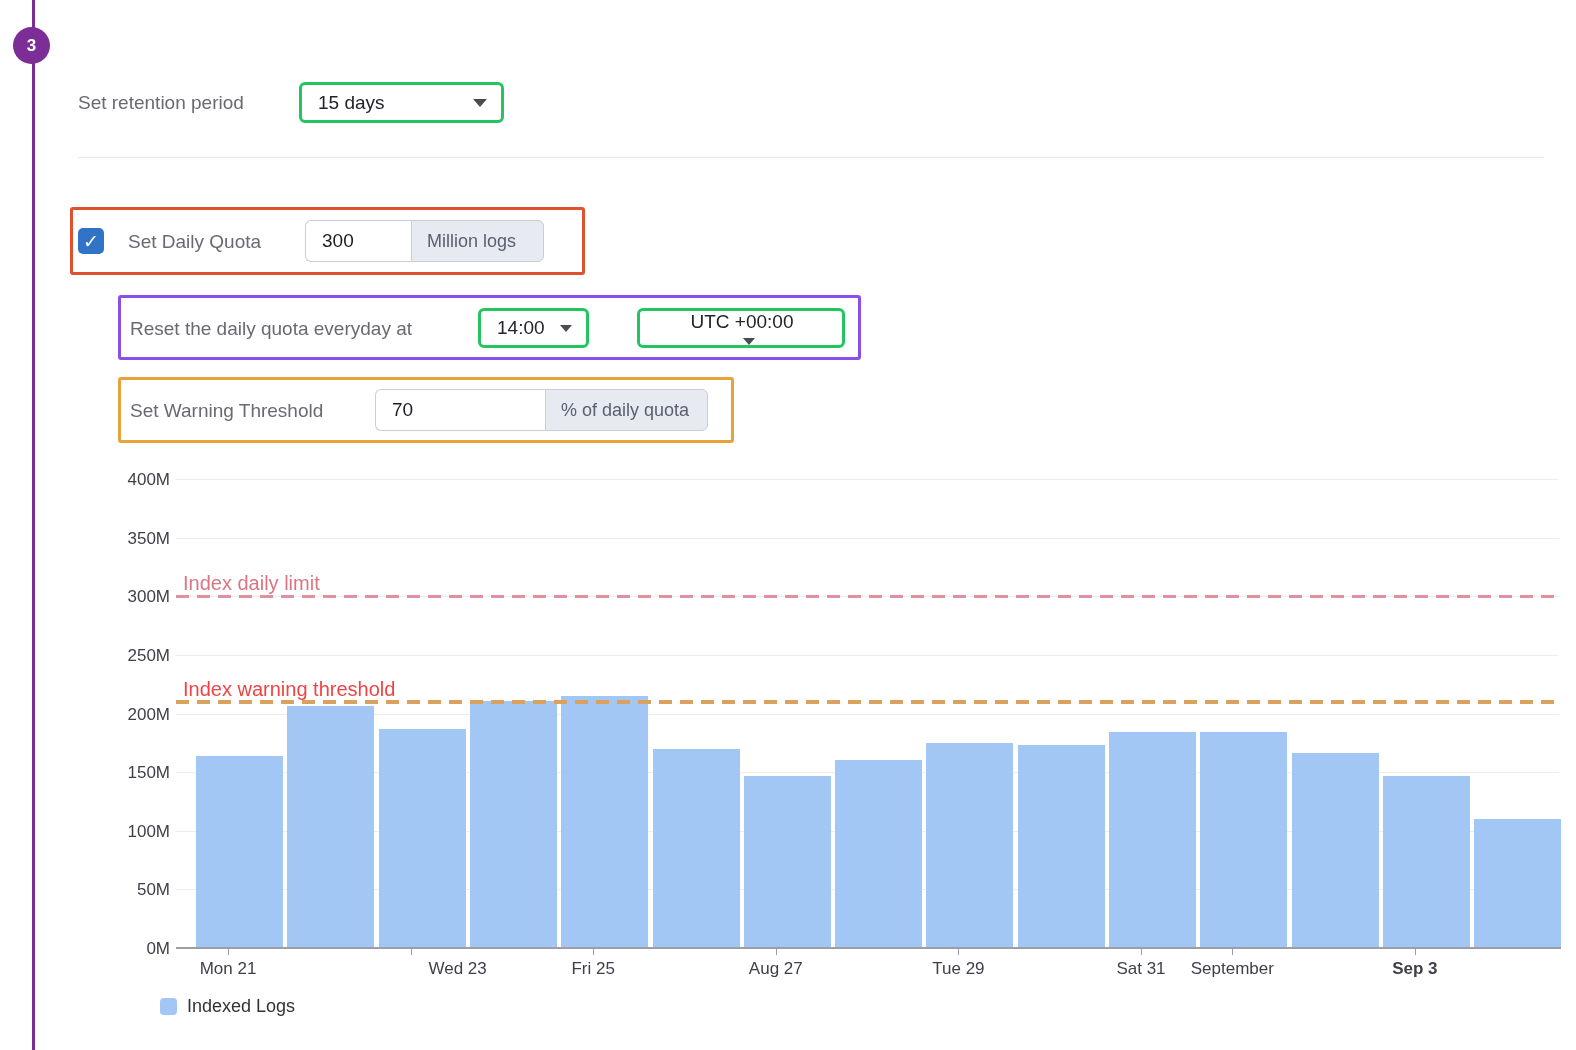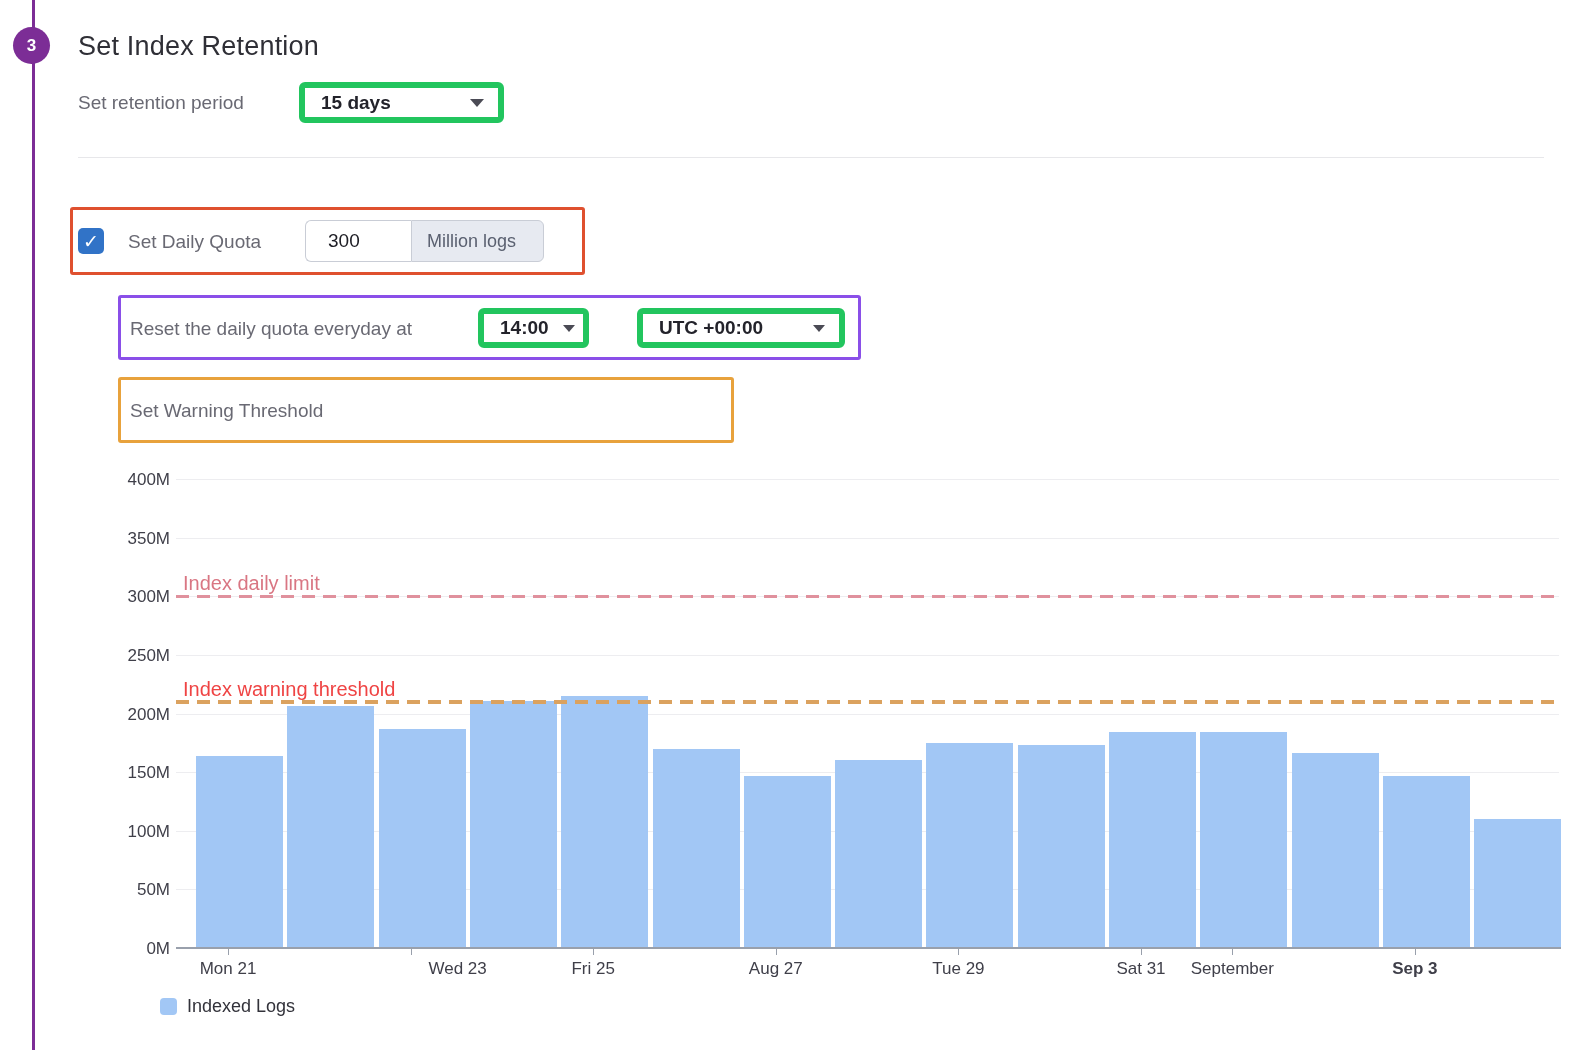--- a/index.html
+++ b/index.html
@@ -71,7 +71,6 @@
   <div class="step-line"></div>
   <div class="step-badge">3</div>
 
-  <div class="page-title">Set Index Retention</div>
 
   <div class="field-label" style="left:78px; top:92px;">Set retention period</div>
   <div class="select" style="left:299px; top:82px; width:205px; height:41px;">

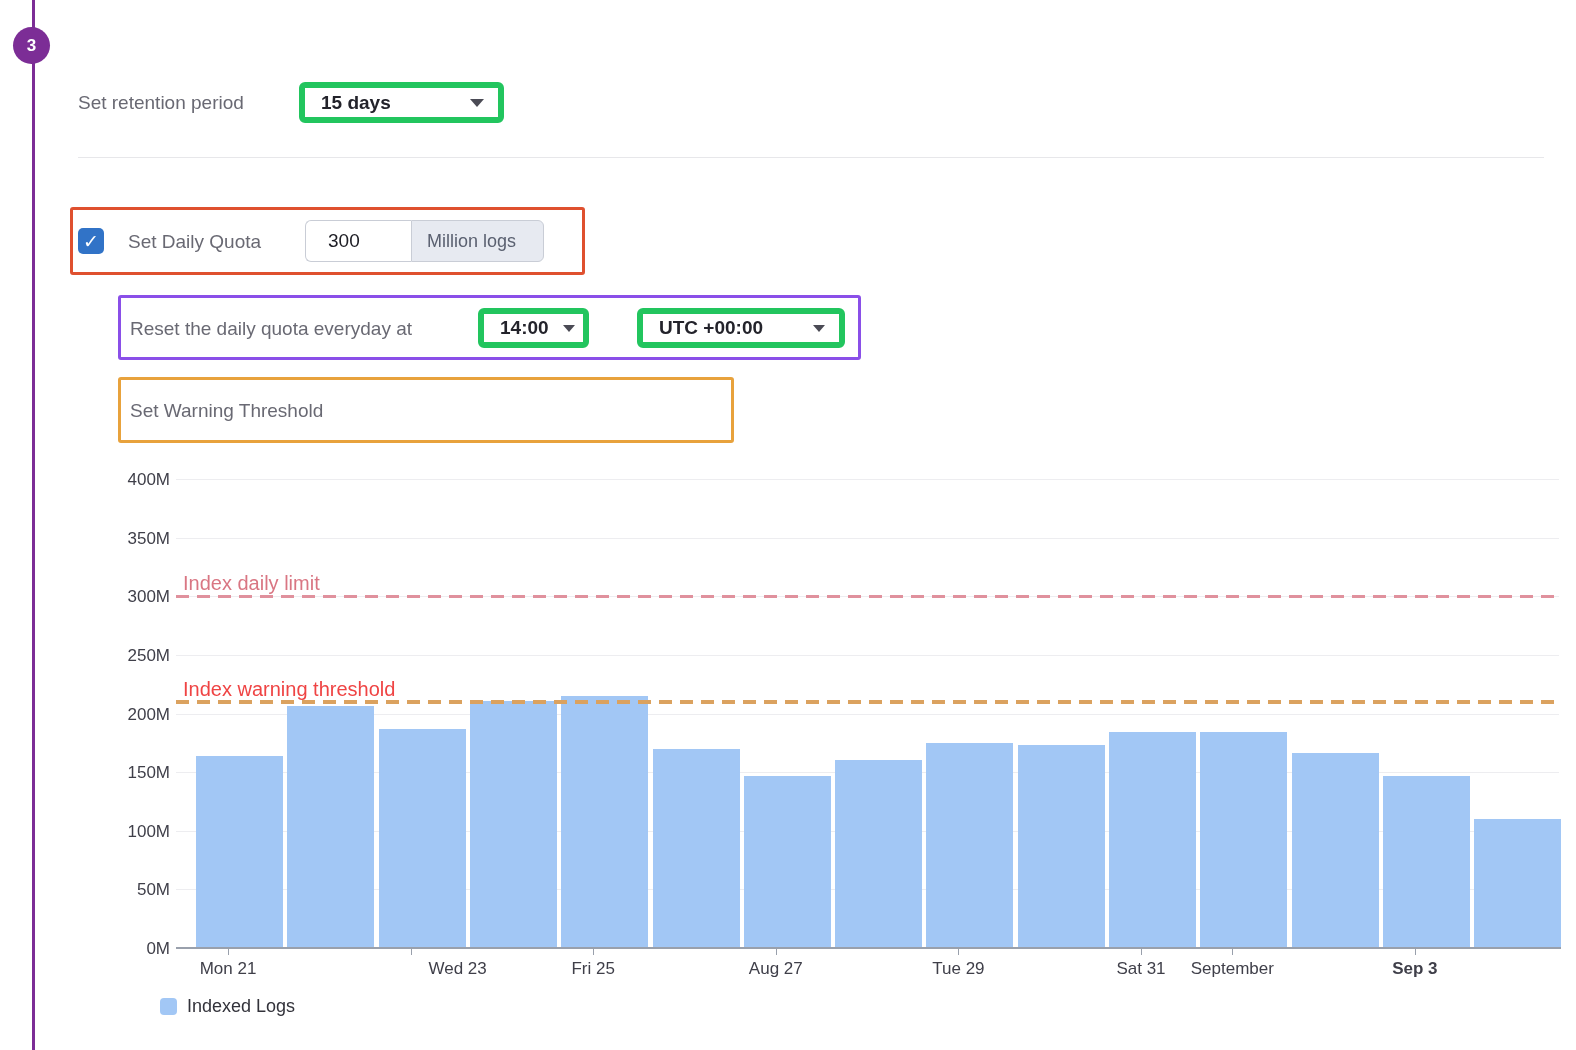--- a/index.html
+++ b/index.html
@@ -20,9 +20,9 @@
   .divider { position:absolute; left:78px; top:157px; width:1466px; height:1px; background:#e7e7ea; }
 
   .select {
-    position:absolute; background:#fff; border:6px solid #22c55e; border-radius:6px;
+    position:absolute; background:#fff; border:3px solid #22c55e; border-radius:6px;
     display:flex; align-items:center; justify-content:space-between;
-    padding:0 14px 0 16px; font-size:19px; color:#23232b; cursor:pointer;font-weight:bold;
+    padding:0 14px 0 16px; font-size:19px; color:#23232b; cursor:pointer;
   }
   .chevron { width:0; height:0; border-left:7px solid transparent; border-right:7px solid transparent;
     border-top:8px solid #4b4b55; margin-left:14px; }

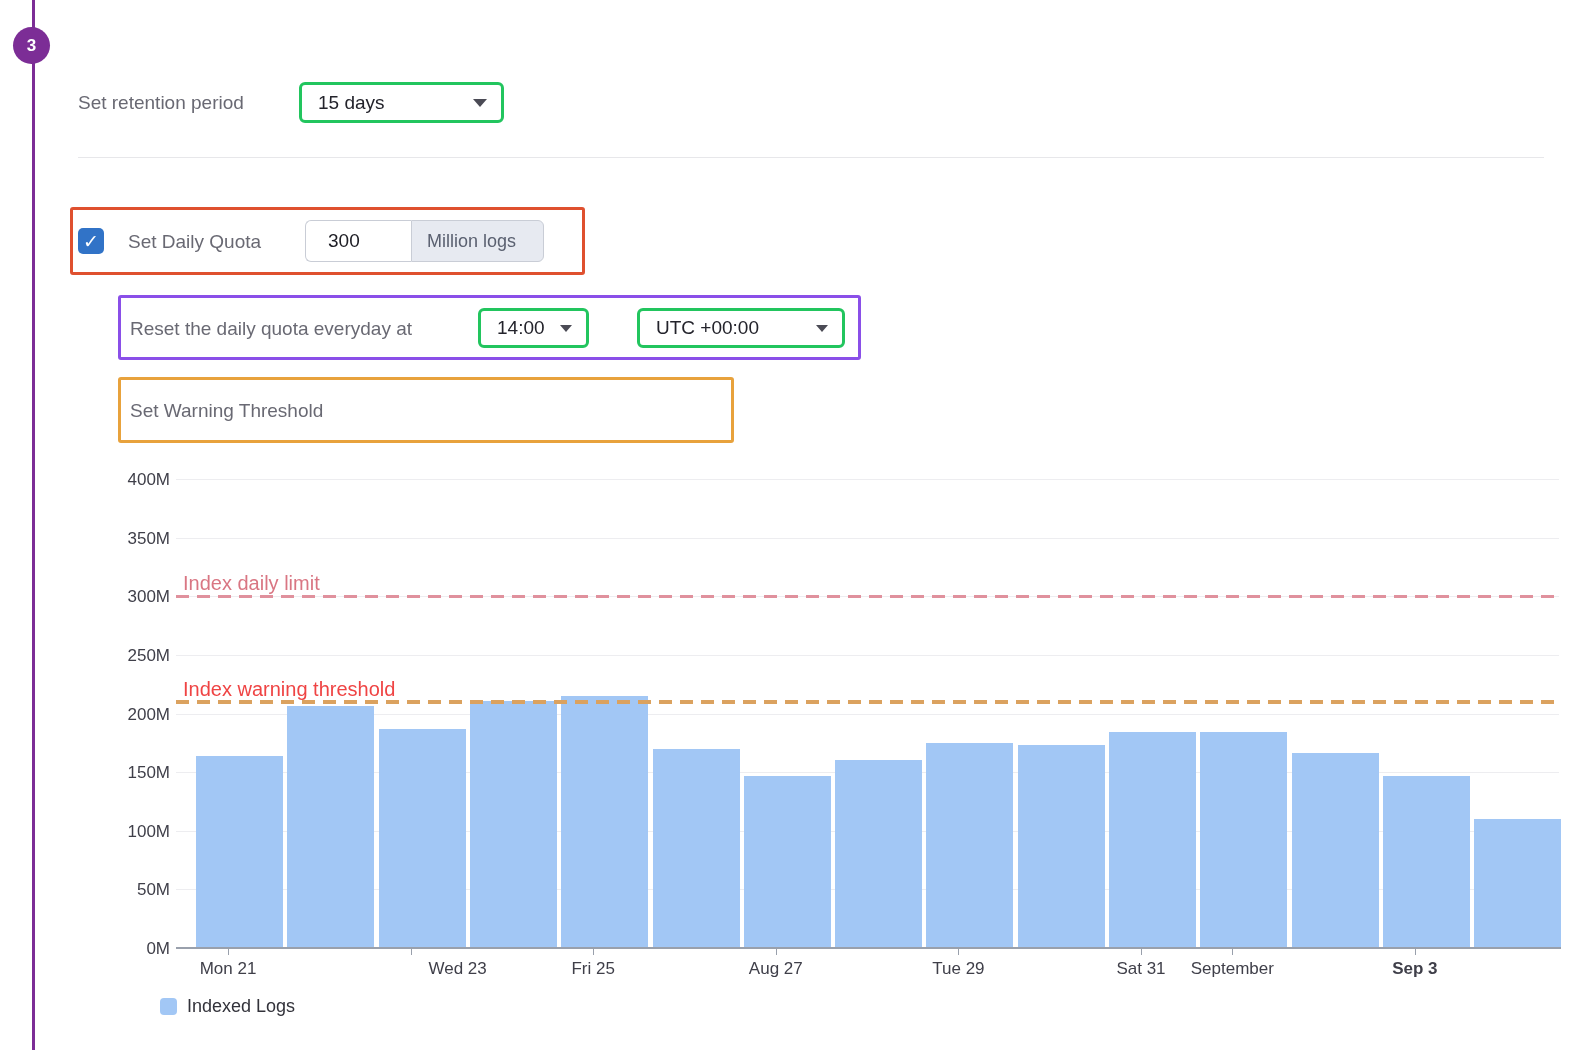--- a/index.html
+++ b/index.html
@@ -41,7 +41,7 @@
   .input-group { position:absolute; display:flex; height:42px; }
   .text-input {
     height:42px; border:1px solid #c9cdd6; border-right:none; border-radius:6px 0 0 6px;
-    font-family:inherit; font-size:19px; color:#1d1d24; padding:0 22px; outline:none;
+    font-family:inherit; font-size:19px; color:#1d1d24; padding:0 16px; outline:none;
   }
   .input-suffix {
     height:42px; background:#e7eaf1; border:1px solid #c9cdd6; border-radius:0 6px 6px 0;

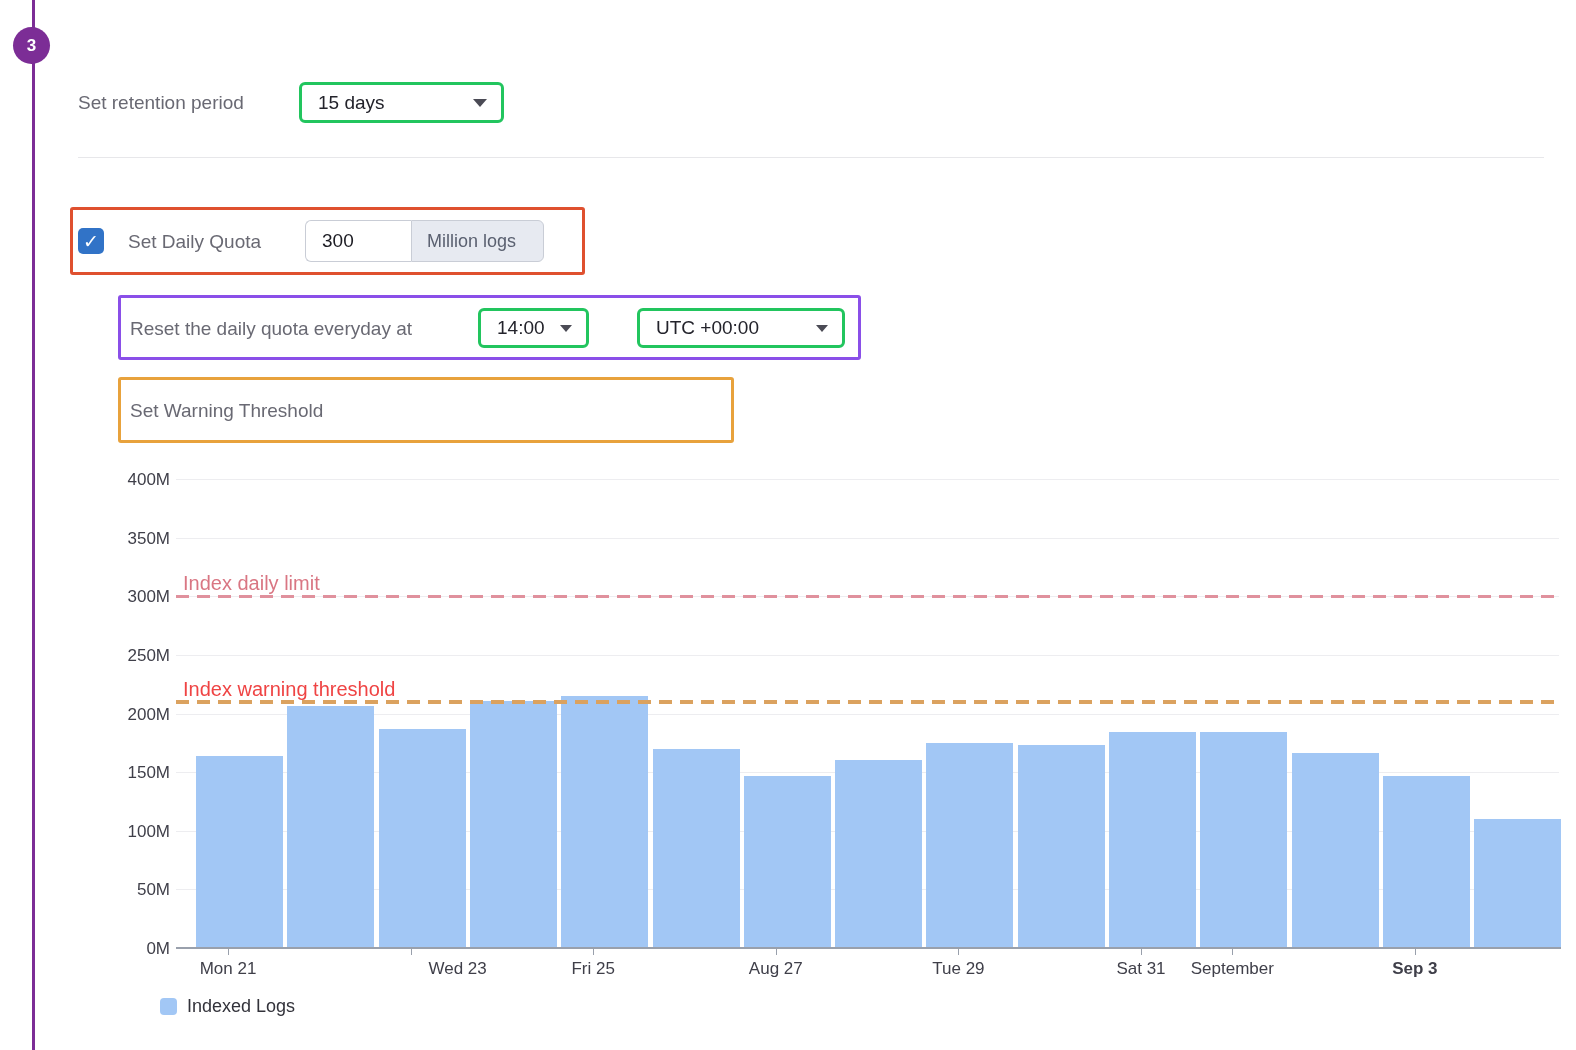--- a/index.html
+++ b/index.html
@@ -98,7 +98,7 @@
     <span>14:00</span>
     <span class="chevron small"></span>
   </div>
-  <div class="select" style="left:637px; top:308px; width:208px; height:40px;">
+  <div class="select" style="left:637px; top:308px; width:208px; height:40px;flex-direction:column;">
     <span>UTC +00:00</span>
     <span class="chevron small"></span>
   </div>

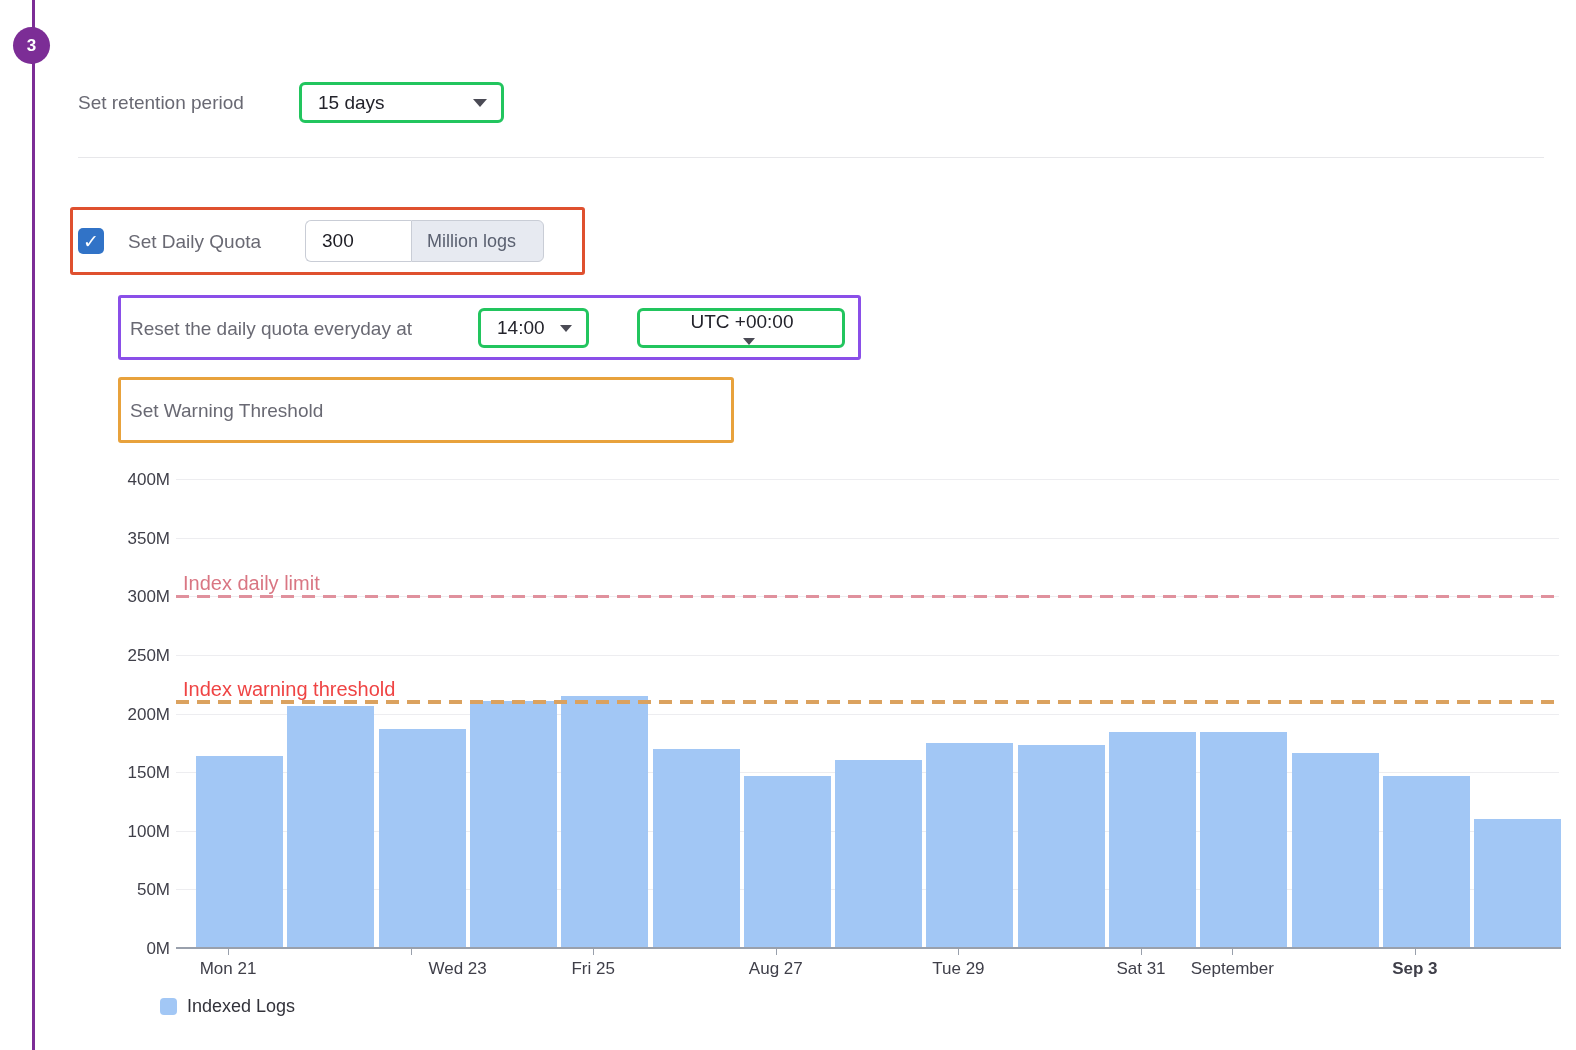--- a/index.html
+++ b/index.html
@@ -104,6 +104,10 @@
   </div>
 
   <div class="field-label" style="left:130px; top:400px;">Set Warning Threshold</div>
+  <div class="input-group" style="left:375px; top:389px;">
+    <input class="text-input" style="width: 170px;" value="70">
+    <div class="input-suffix" style="width:163px;">% of daily quota</div>
+  </div>
 
   <div id="chart-layer">
       <div class="gridline" style="left: 176px; top: 479px; width: 1383px;"></div>

